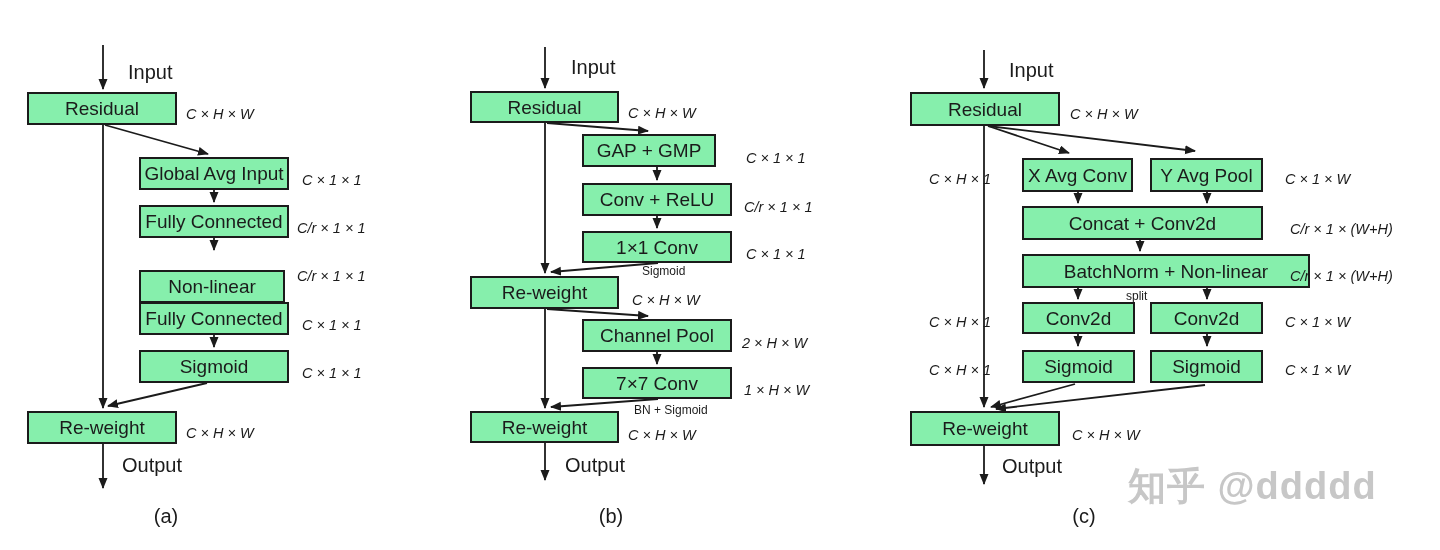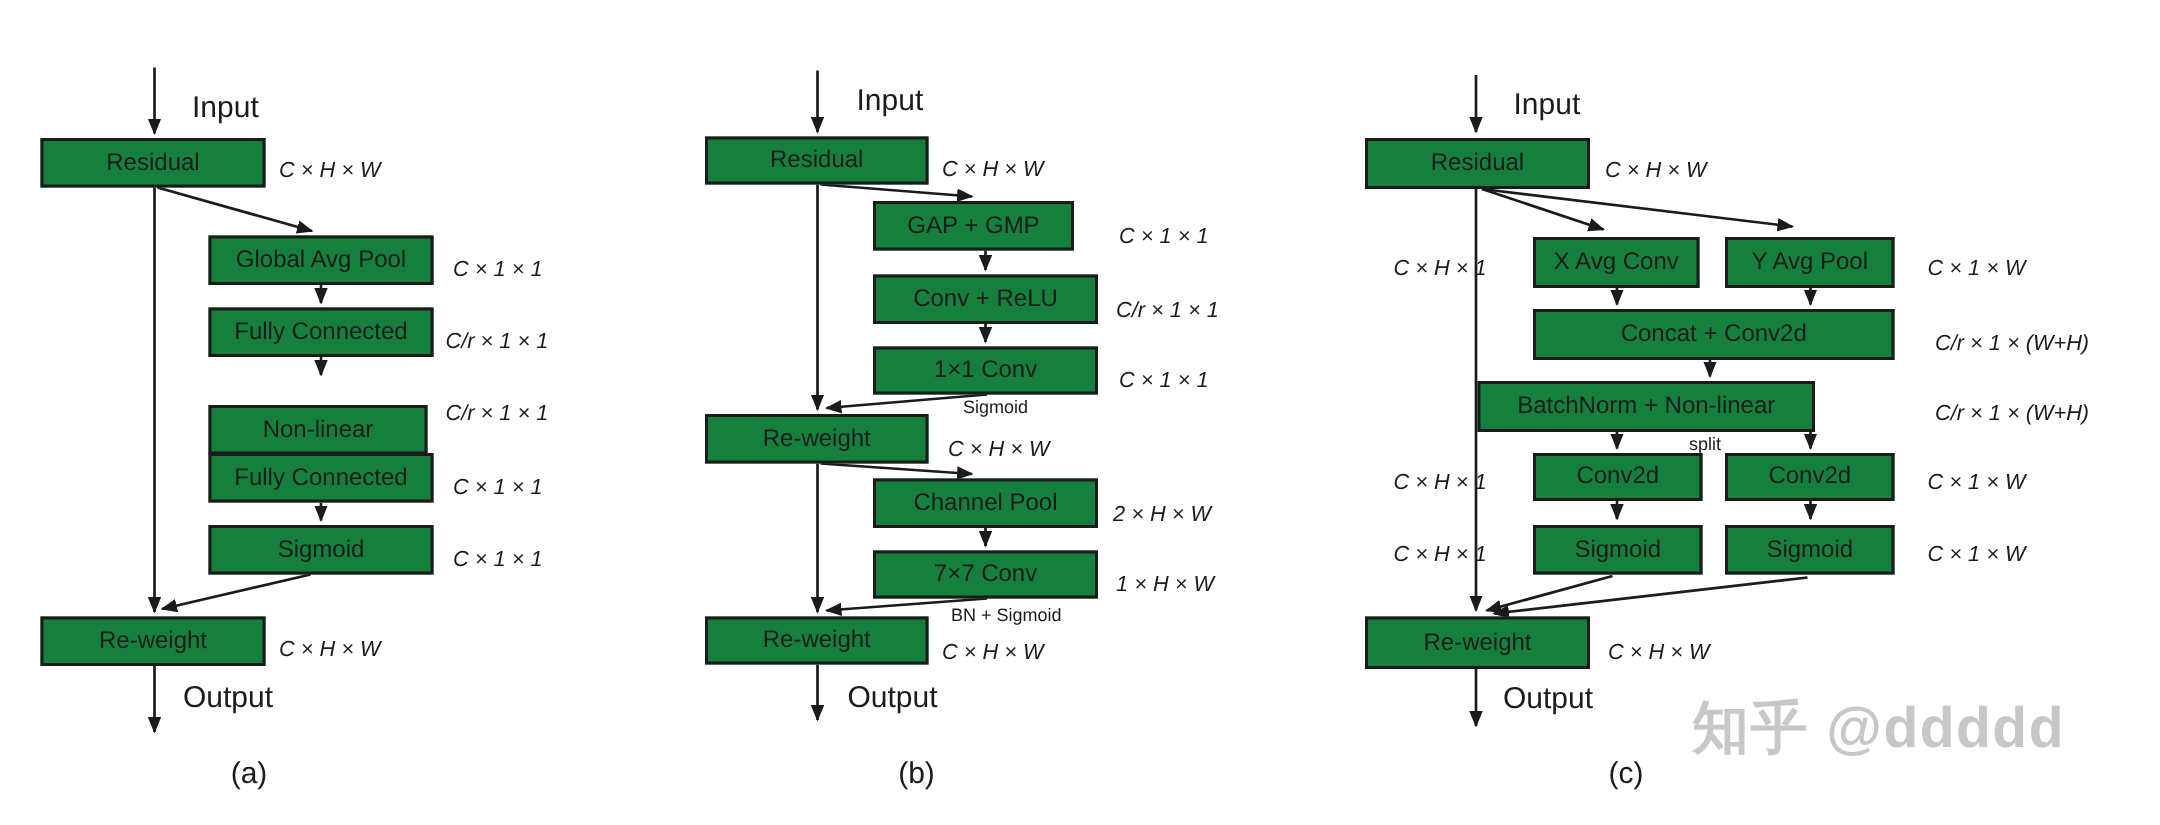--- a/index.html
+++ b/index.html
@@ -6,9 +6,9 @@
   .canvas{position:relative;width:1440px;height:550px;background:#ffffff;overflow:hidden;
           font-family:"Liberation Sans","DejaVu Sans",sans-serif;color:#1b1b1b;}
   .canvas svg.wires{position:absolute;left:0;top:0;}
-  .box{position:absolute;box-sizing:border-box;border:2px solid #1b1b1b;background:#15803d;
+  .box{position:absolute;box-sizing:border-box;border:2px solid #1b1b1b;background:#86efac;
        display:flex;align-items:center;justify-content:center;
-       font-size:16px;line-height:1;white-space:nowrap;z-index:2;}
+       font-size:19px;line-height:1;white-space:nowrap;z-index:2;}
   .dim{position:absolute;font-style:italic;font-size:14.5px;line-height:16px;white-space:nowrap;z-index:3;}
   .iolabel{position:absolute;font-size:20px;line-height:18px;white-space:nowrap;z-index:3;}
   .note{position:absolute;font-size:12px;line-height:13px;white-space:nowrap;z-index:3;}

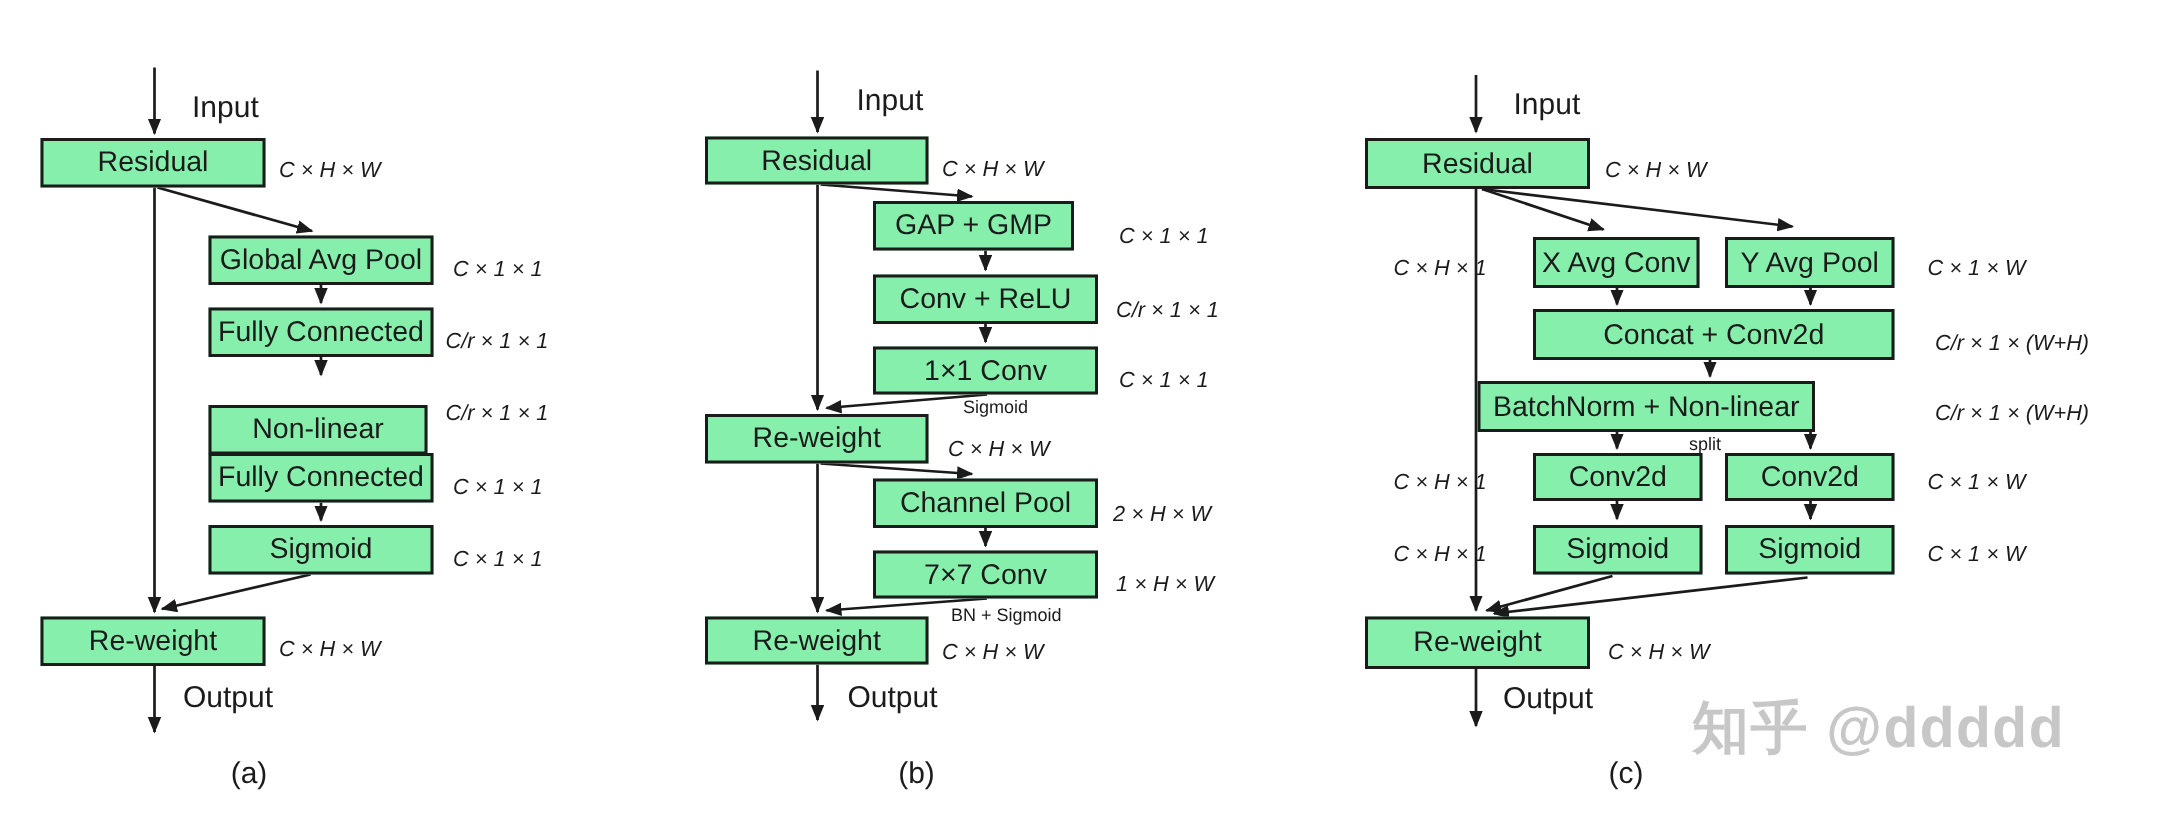--- a/index.html
+++ b/index.html
@@ -72,7 +72,7 @@
   <div class="box" style="left:27px;top:92px;width:150px;height:33px">Residual</div>
   <div class="dim" style="left:186px;top:106px">C × H × W</div>
 
-  <div class="box" style="left:139px;top:157px;width:150px;height:33px">Global Avg Pool</div>
+  <div class="box" style="left:139px;top:157px;width:150px;height:33px">Global Avg Input</div>
   <div class="dim" style="left:302px;top:172px">C × 1 × 1</div>
   <div class="box" style="left:139px;top:205px;width:150px;height:33px">Fully Connected</div>
   <div class="dim" style="left:297px;top:220px">C/r × 1 × 1</div>

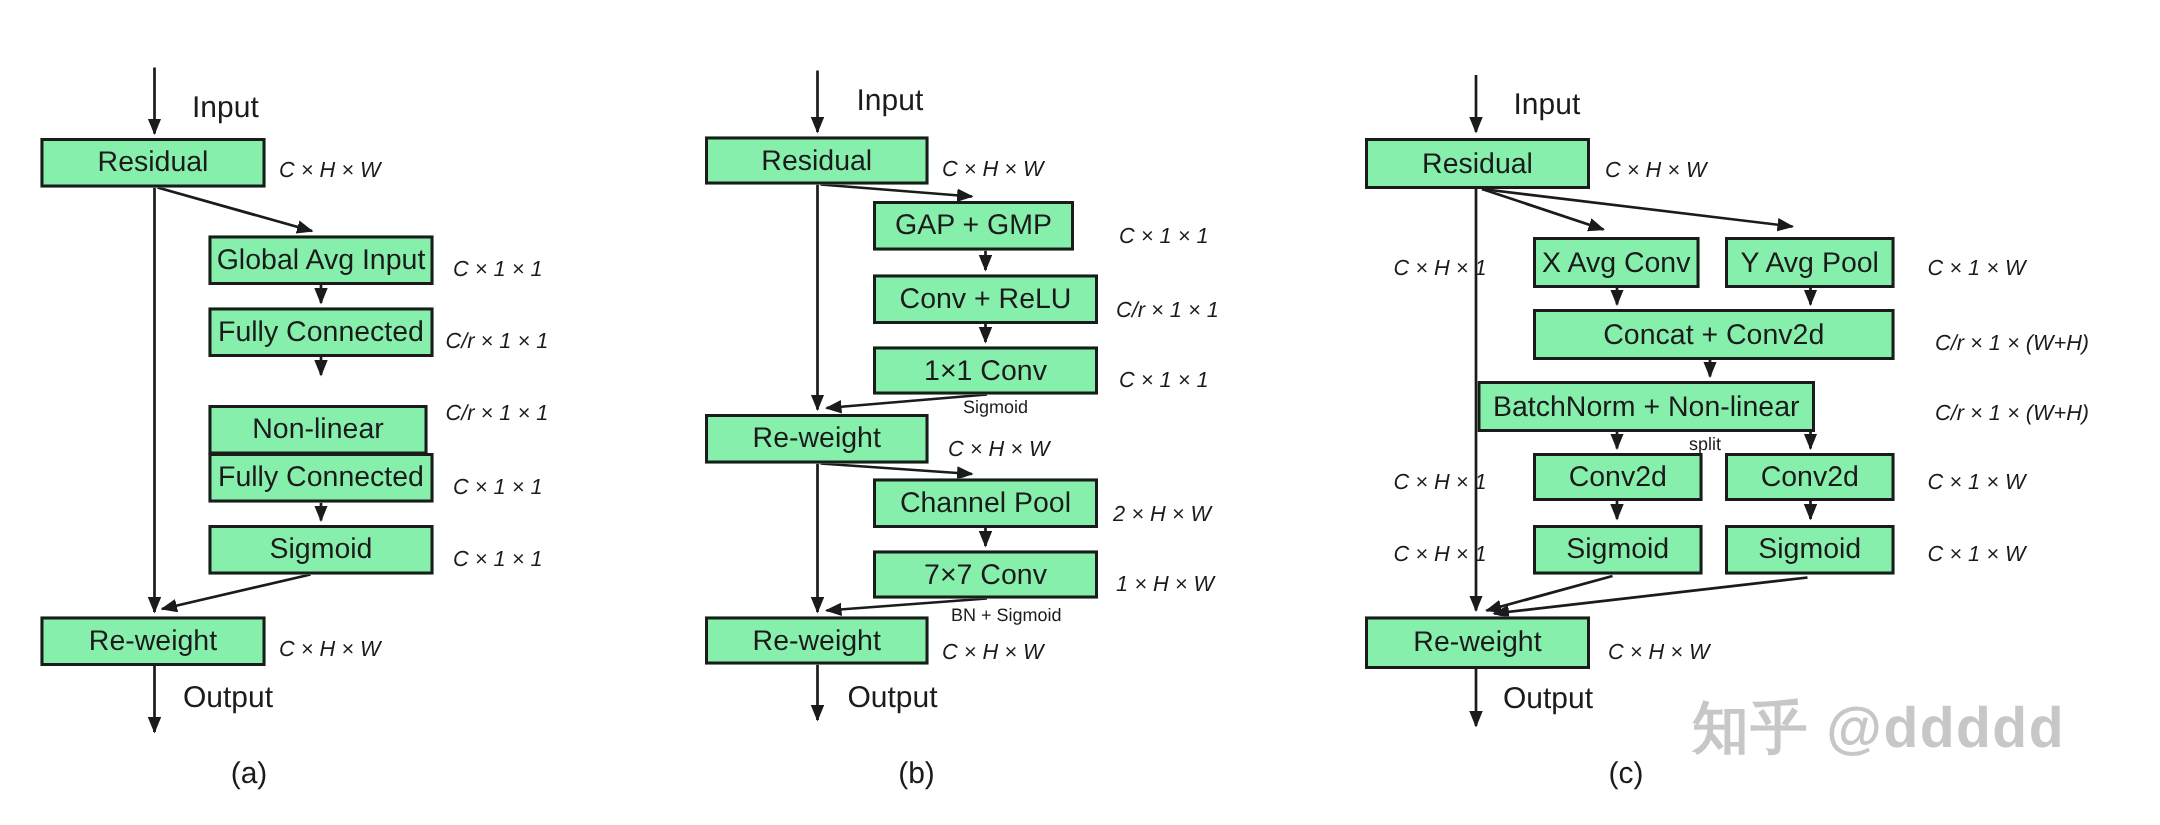--- a/index.html
+++ b/index.html
@@ -125,7 +125,7 @@
 
   <div class="box" style="left:1022px;top:206px;width:241px;height:34px">Concat + Conv2d</div>
   <div class="dim" style="left:1290px;top:221px">C/r × 1 × (W+H)</div>
-  <div class="box" style="left:985px;top:254px;width:225px;height:34px">BatchNorm + Non-linear</div>
+  <div class="box" style="left:1022px;top:254px;width:288px;height:34px">BatchNorm + Non-linear</div>
   <div class="dim" style="left:1290px;top:268px">C/r × 1 × (W+H)</div>
   <div class="note" style="left:1126px;top:290px">split</div>
 

